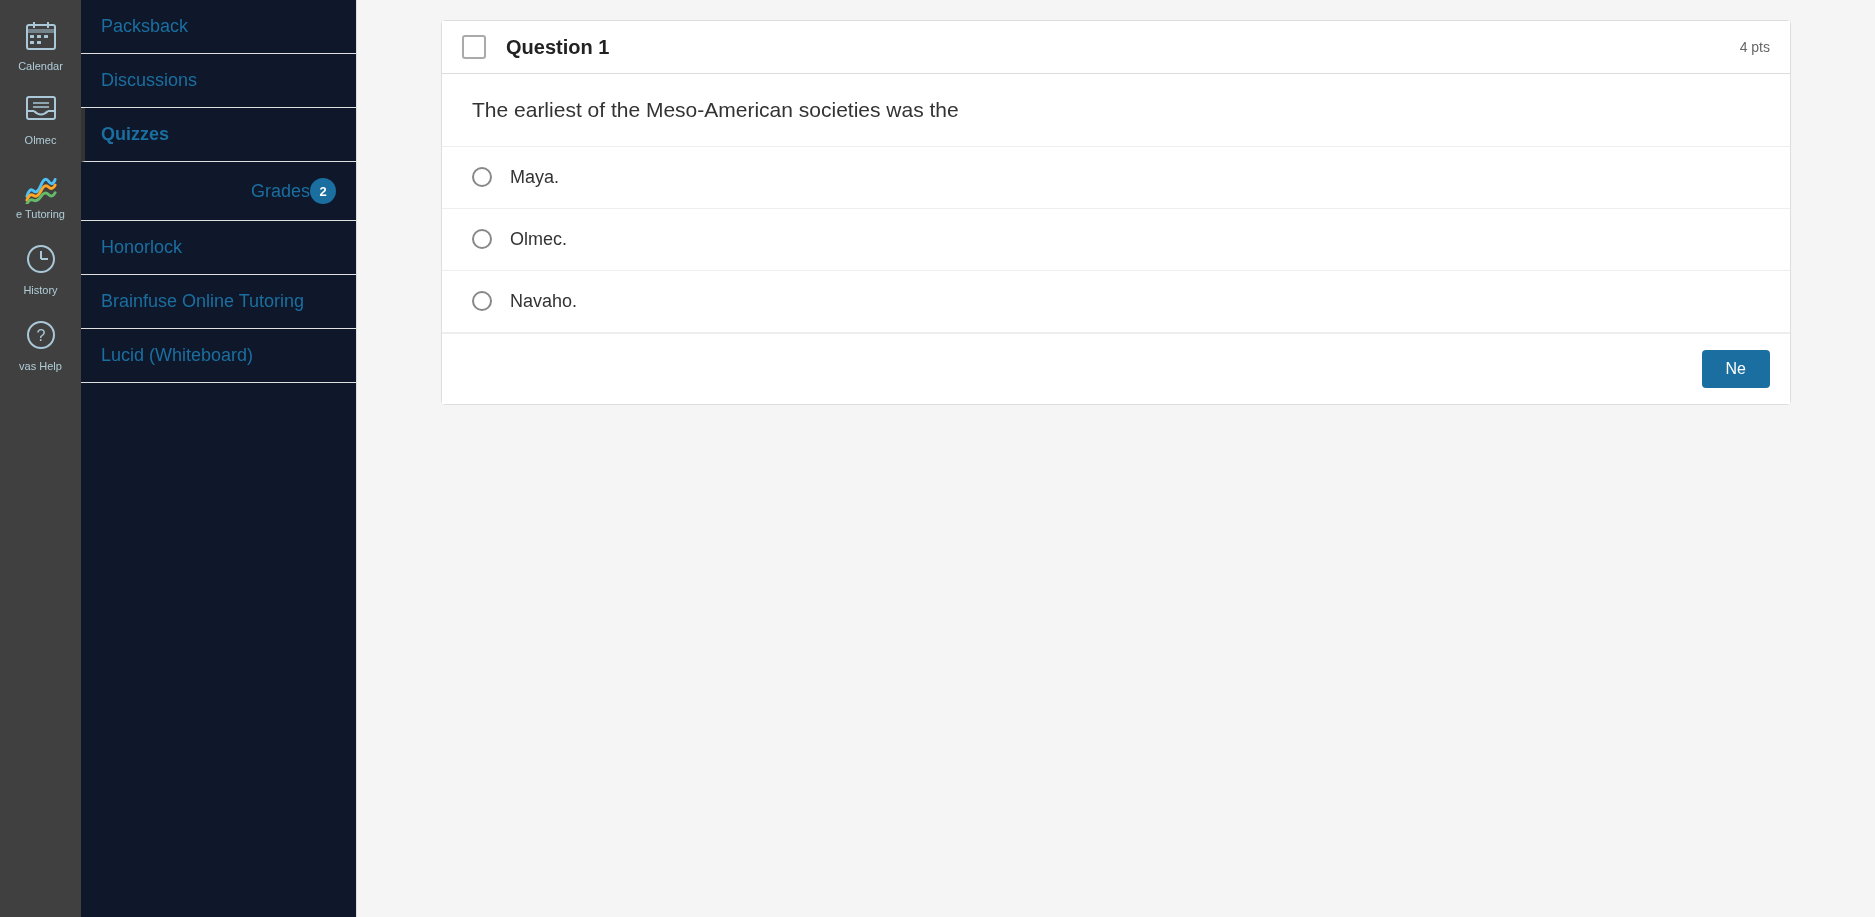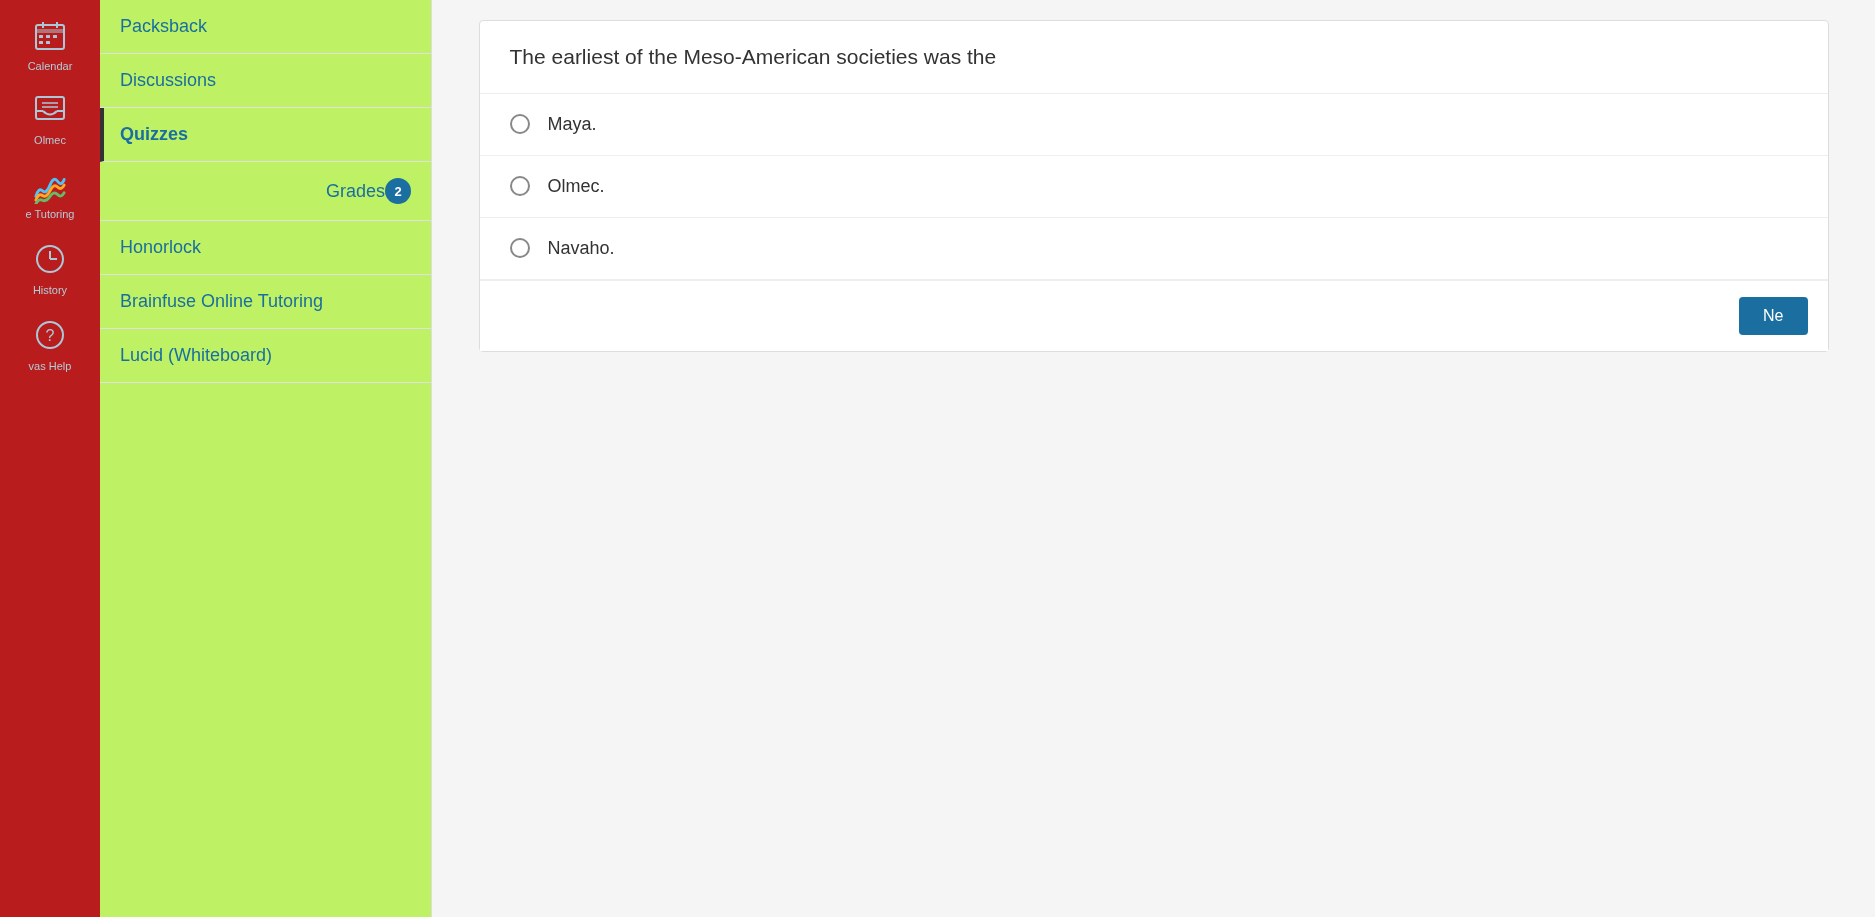--- a/index.html
+++ b/index.html
@@ -48,8 +48,8 @@
 
     
     .nav-panel {
-      width: 332px;
-      background: #bef264;
+      width: 276px;
+      background: #0f172a;
       border-right: 1px solid #ddd;
       padding: 0;
       flex-shrink: 0;

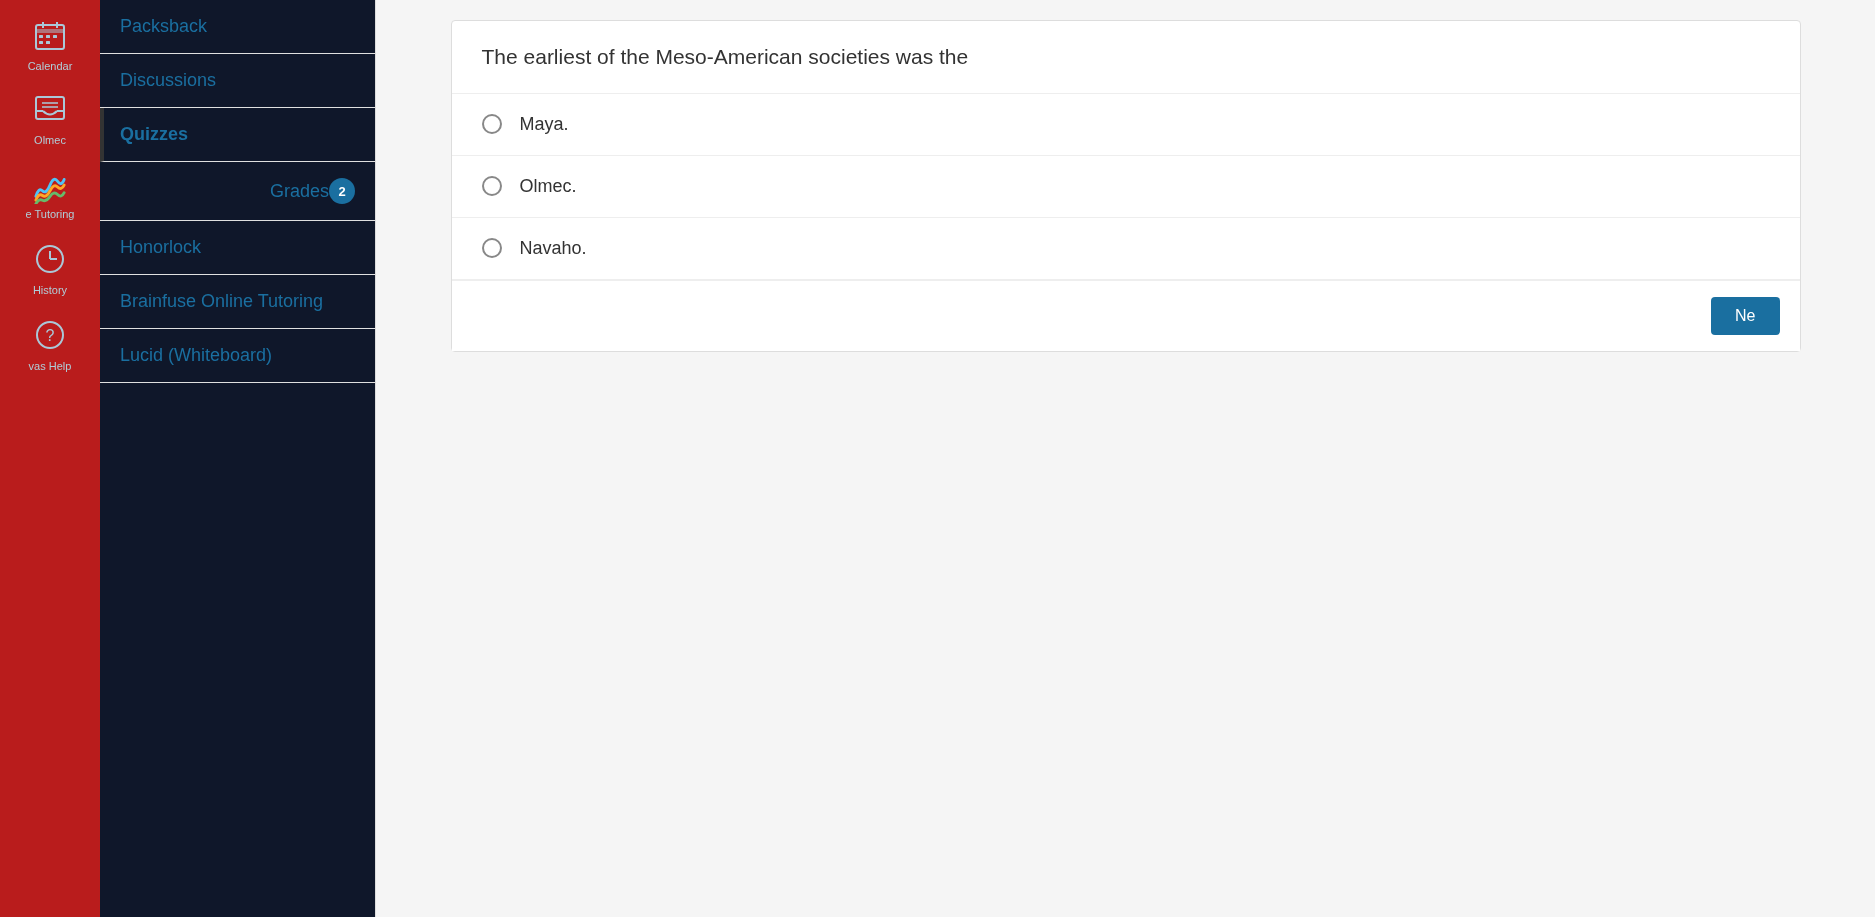--- a/index.html
+++ b/index.html
@@ -309,6 +309,11 @@
 <div class="main-content">
   <div class="question-container">
 
+    <div class="question-header">
+      <div class="question-checkbox"></div>
+      <span class="question-title">Question 1</span>
+      <span class="question-pts">4 pts</span>
+    </div>
 
     <div class="question-body">
       <span>The earliest of the Meso-American societies was the</span>

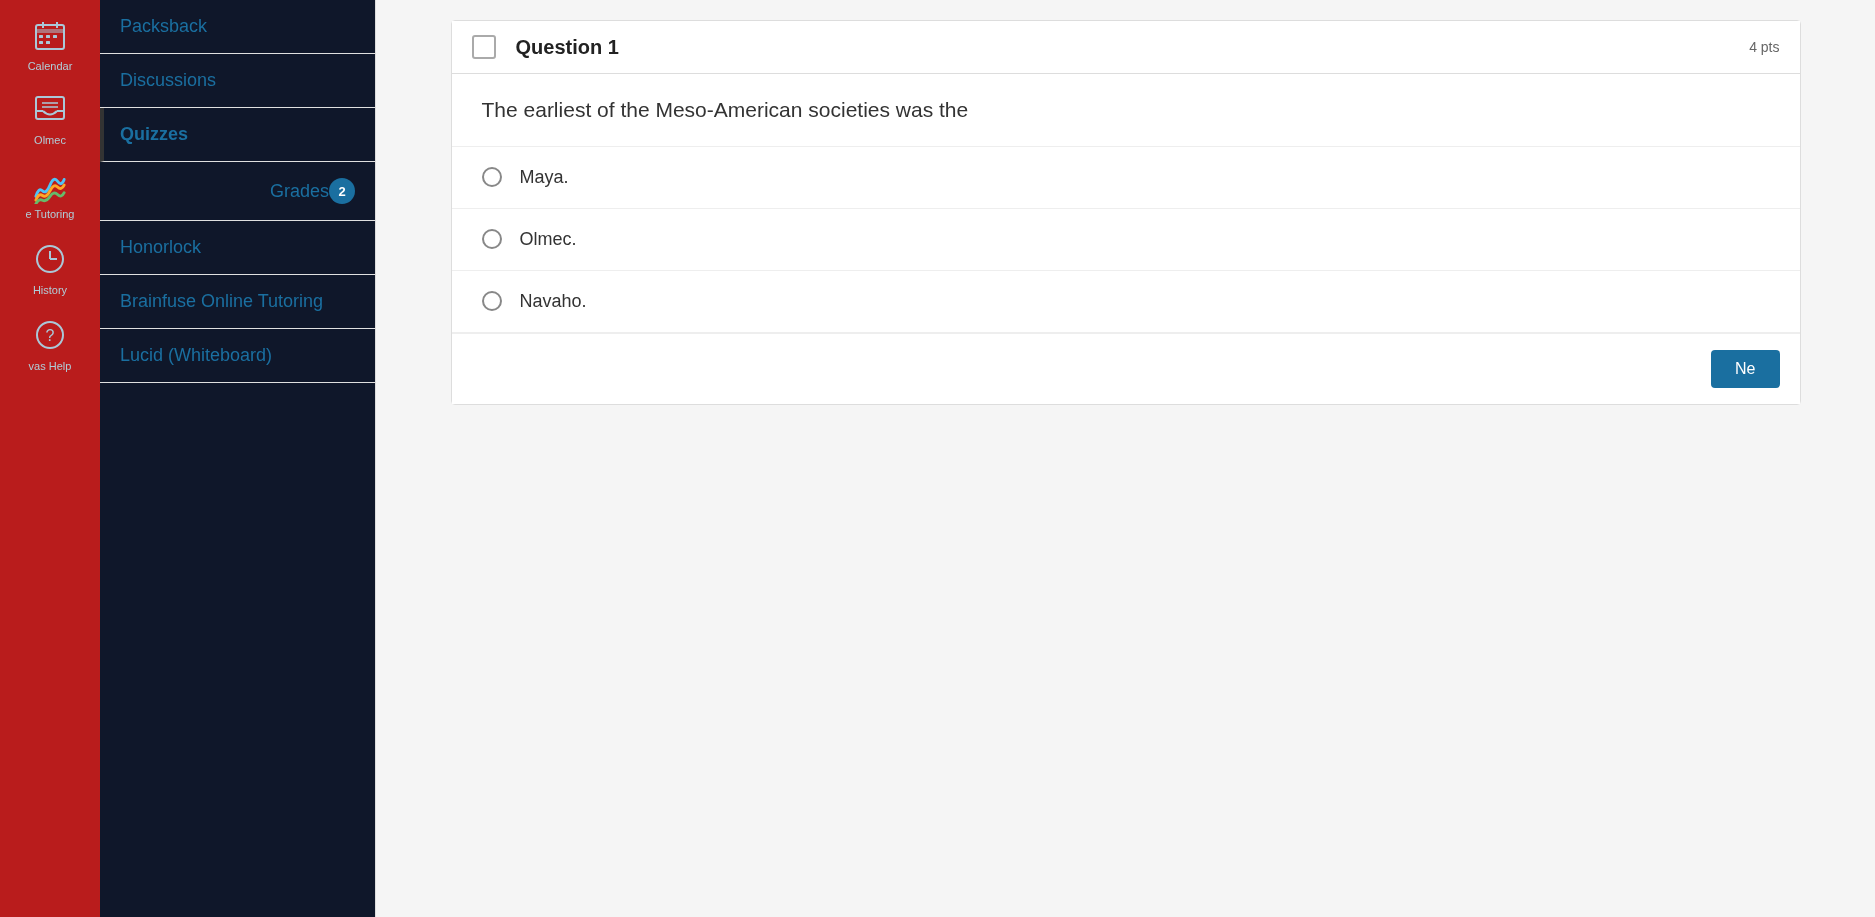--- a/index.html
+++ b/index.html
@@ -15,8 +15,8 @@
 
     
     .sidebar {
-      width: 100px;
-      background: #b91c1c;
+      width: 81px;
+      background: #404040;
       display: flex;
       flex-direction: column;
       align-items: center;

